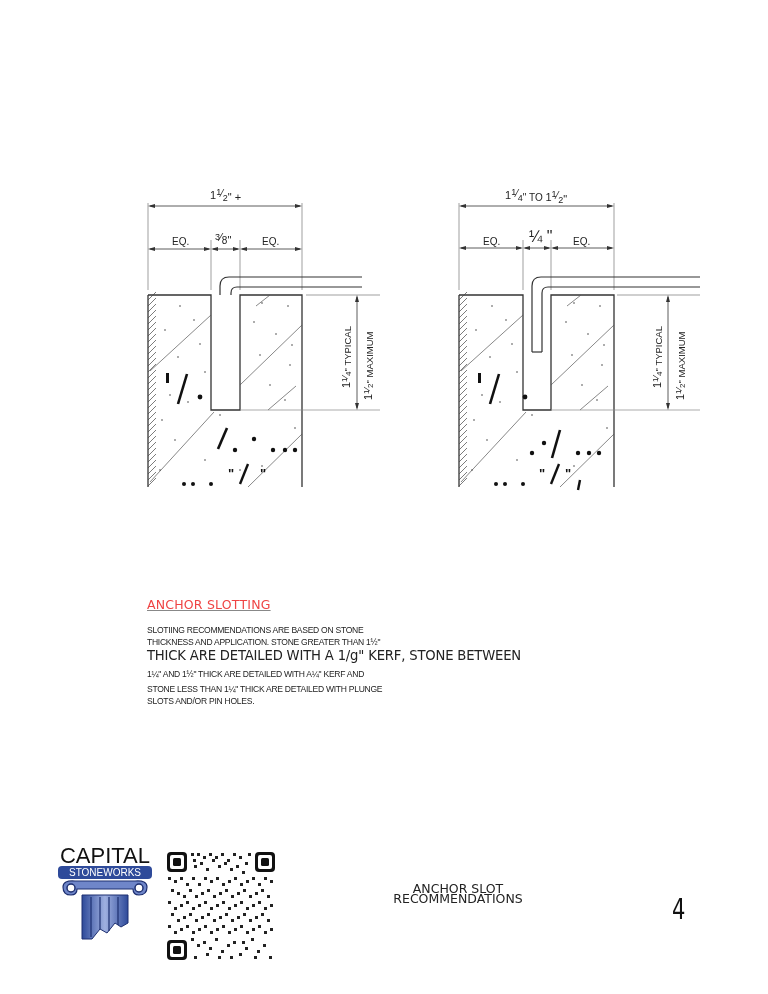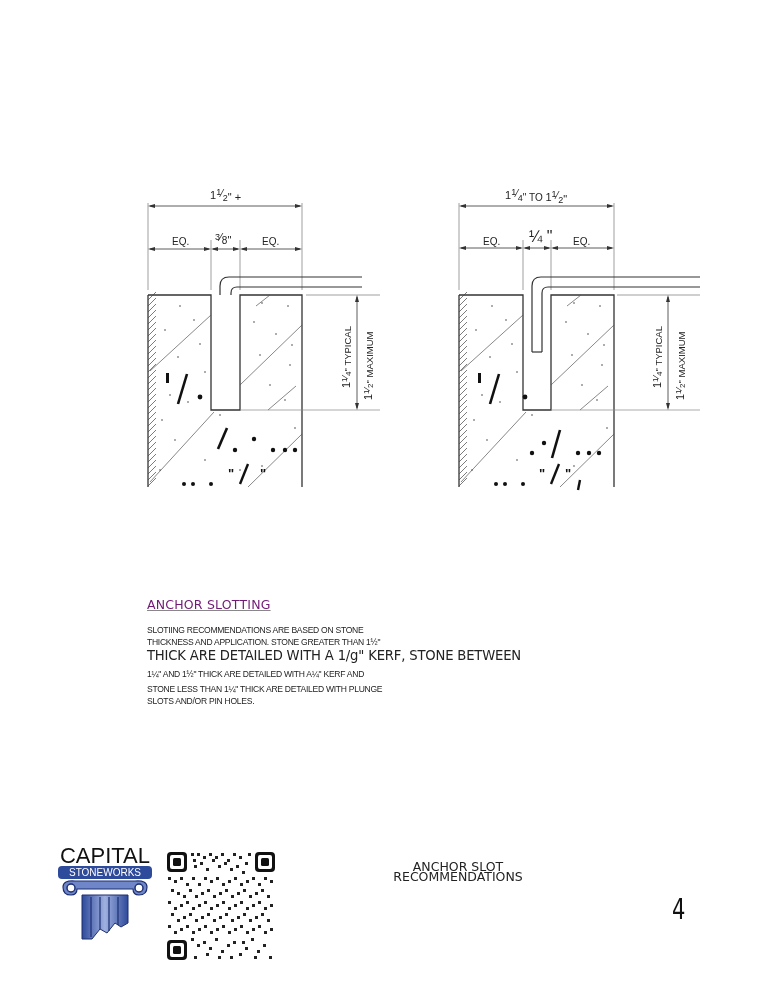--- a/index.html
+++ b/index.html
@@ -6,7 +6,7 @@
   body { width:768px; height:994px; position:relative; overflow:hidden; font-family:"Liberation Sans", sans-serif; color:#222; }
   .abs { position:absolute; }
   svg text { font-family:"Liberation Sans", sans-serif; }
-  .heading { left:147px; top:597px; font-size:12.5px; color:#701a75; text-decoration:underline; text-decoration-color:#888; letter-spacing:0.2px; font-family:"DejaVu Sans", sans-serif; }
+  .heading { left:147px; top:597px; font-size:12.5px; color:#ef4444; text-decoration:underline; text-decoration-color:#888; letter-spacing:0.2px; font-family:"DejaVu Sans", sans-serif; }
   .body-small { font-family:"Liberation Sans", sans-serif; font-size:9.3px; color:#222; letter-spacing:-0.3px; transform:scaleX(0.92); transform-origin:left top; white-space:nowrap; }
   .body-large { font-family:"DejaVu Sans", sans-serif; font-size:14.2px; color:#222; white-space:nowrap; letter-spacing:-0.2px; transform:scaleX(0.93); transform-origin:left top; }
   .footer-title { left:378px; top:862px; width:160px; text-align:center; font-family:"DejaVu Sans", sans-serif; font-size:12.5px; line-height:10px; color:#222; }

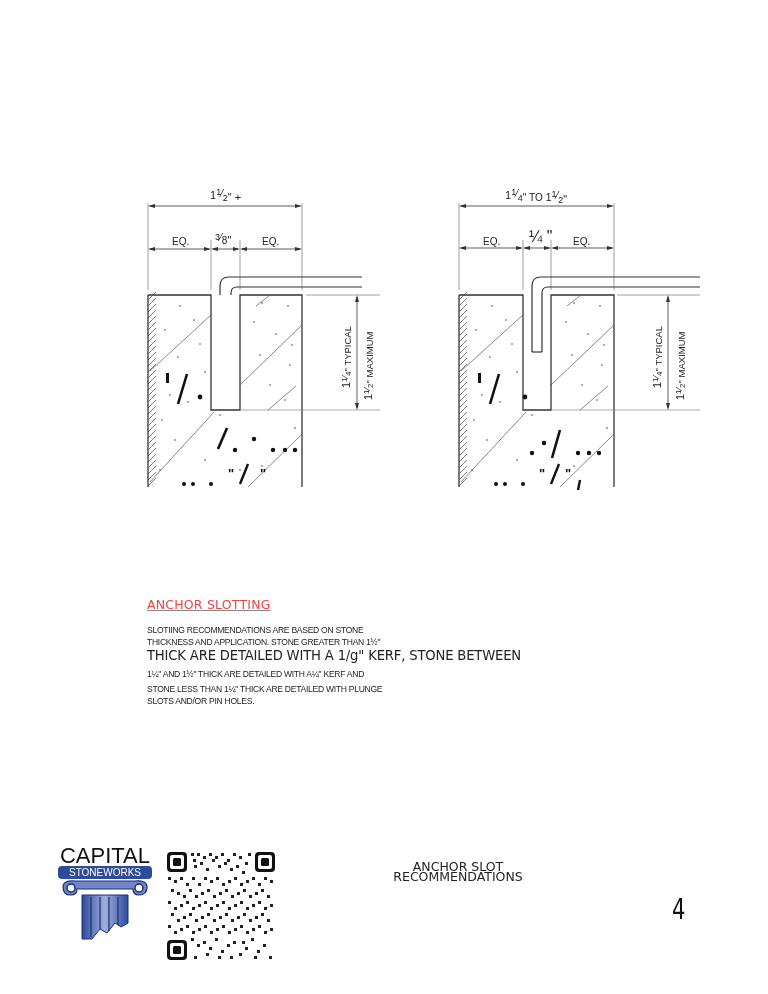--- a/index.html
+++ b/index.html
@@ -9,7 +9,7 @@
   .heading { left:147px; top:597px; font-size:12.5px; color:#ef4444; text-decoration:underline; text-decoration-color:#888; letter-spacing:0.2px; font-family:"DejaVu Sans", sans-serif; }
   .body-small { font-family:"Liberation Sans", sans-serif; font-size:9.3px; color:#222; letter-spacing:-0.3px; transform:scaleX(0.92); transform-origin:left top; white-space:nowrap; }
   .body-large { font-family:"DejaVu Sans", sans-serif; font-size:14.2px; color:#222; white-space:nowrap; letter-spacing:-0.2px; transform:scaleX(0.93); transform-origin:left top; }
-  .footer-title { left:378px; top:862px; width:160px; text-align:center; font-family:"DejaVu Sans", sans-serif; font-size:12.5px; line-height:10px; color:#222; }
+  .footer-title { left:378px; top:884px; width:160px; text-align:center; font-family:"DejaVu Sans", sans-serif; font-size:12.5px; line-height:10px; color:#222; }
   .page-num { left:672px; top:893px; font-family:"DejaVu Sans", sans-serif; font-size:28px; color:#111; transform:scaleX(0.75); transform-origin:left top; }
 </style>
 </head>

